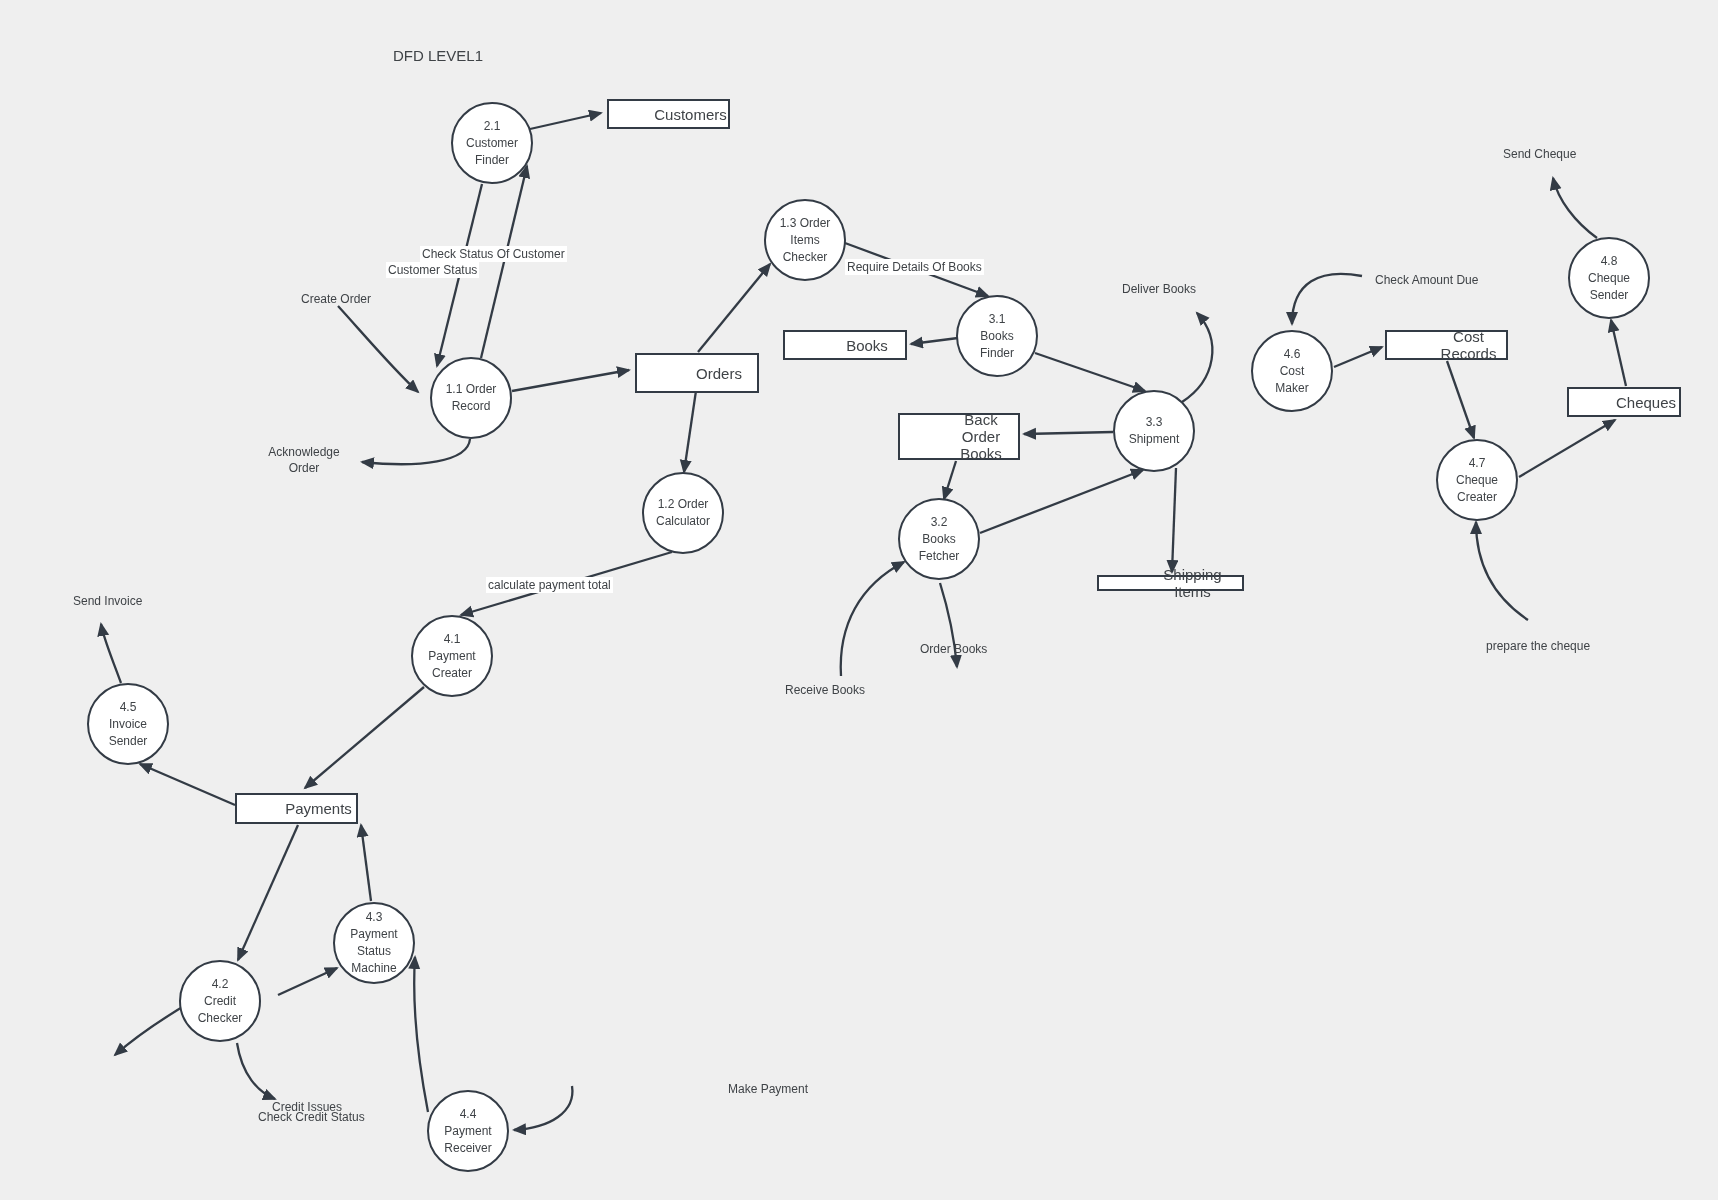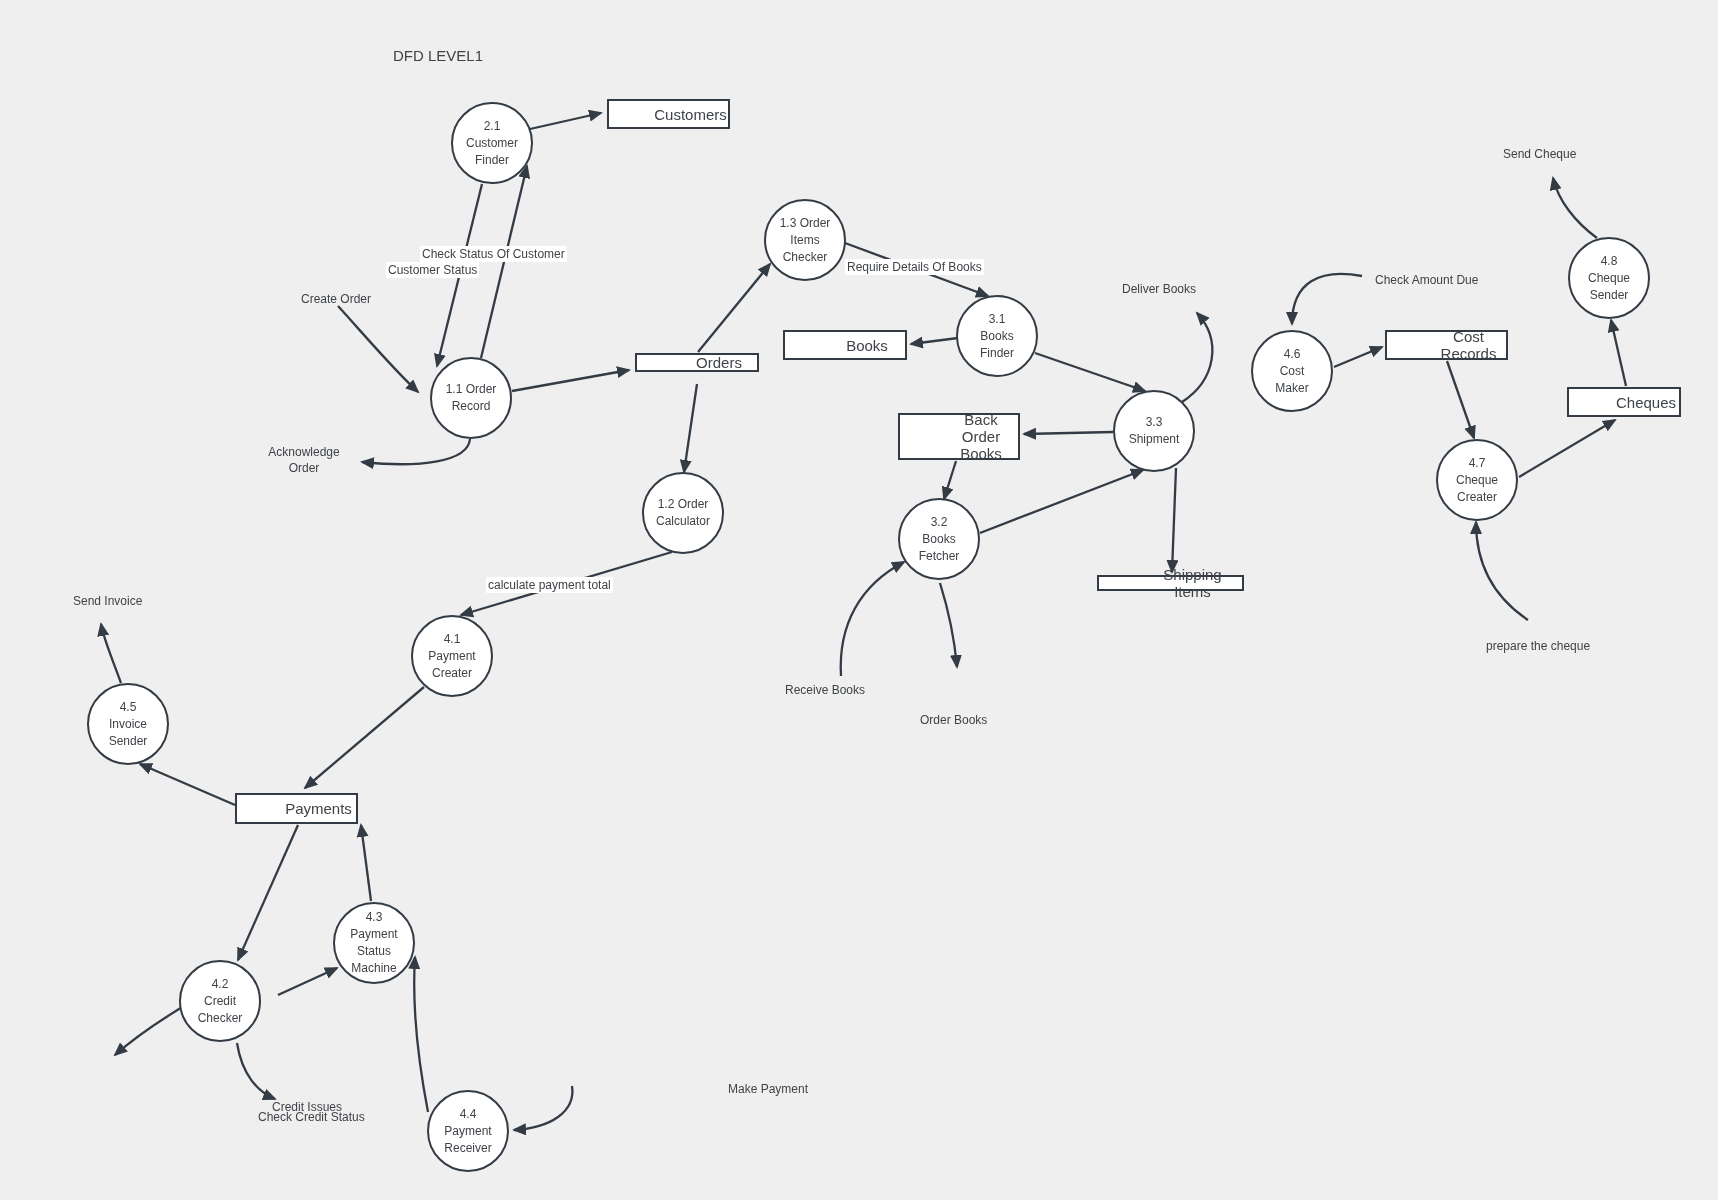--- a/index.html
+++ b/index.html
@@ -145,7 +145,7 @@
 Receiver</div>
 
   <div class="store" style="left:607px;top:99px;width:123px;height:30px">Customers</div>
-  <div class="store" style="left:635px;top:353px;width:124px;height:19px">Orders</div>
+  <div class="store" style="left:635px;top:353px;width:124px;height:40px">Orders</div>
   <div class="store" style="left:783px;top:330px;width:124px;height:30px">Books</div>
   <div class="store" style="left:898px;top:413px;width:122px;height:47px">Back Order
 Books</div>

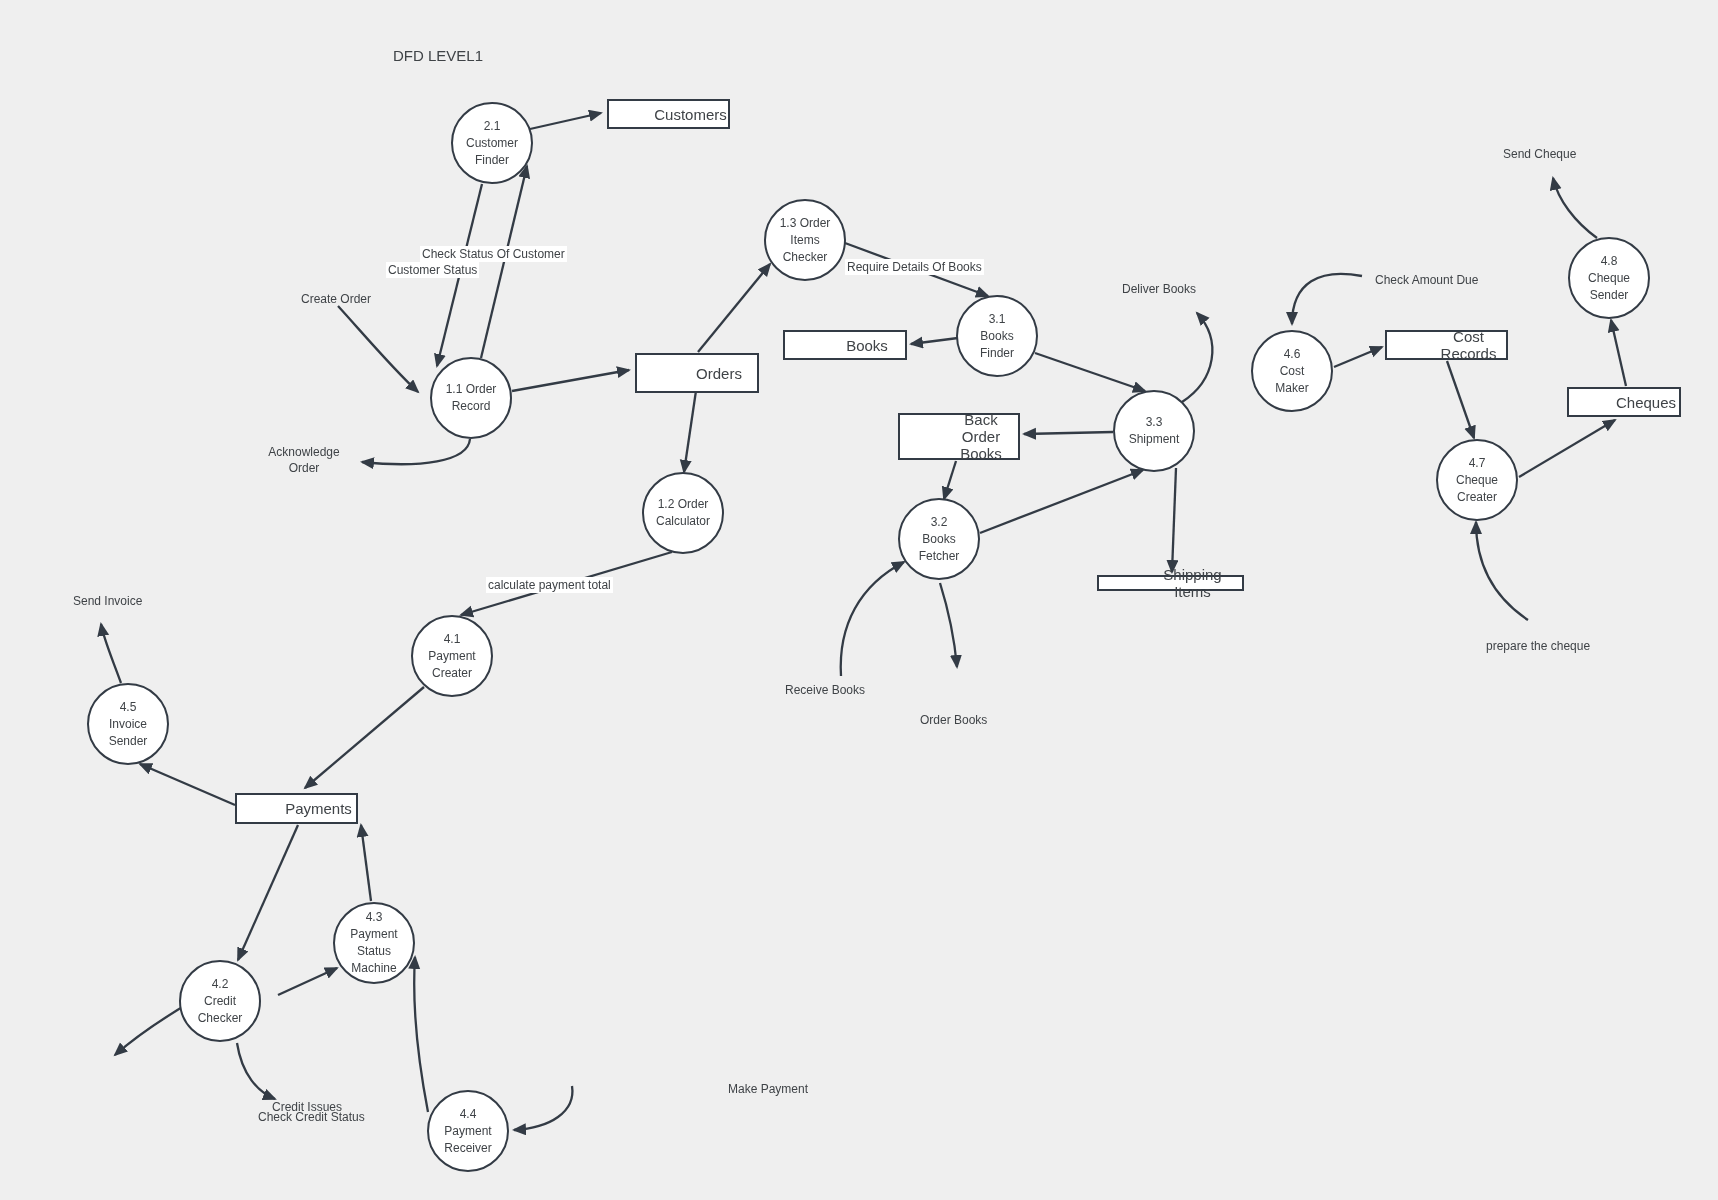--- a/index.html
+++ b/index.html
@@ -166,7 +166,7 @@
   <div class="lbl bg" style="left:486px;top:577px">calculate payment total</div>
   <div class="lbl" style="left:73px;top:593px">Send Invoice</div>
   <div class="lbl" style="left:785px;top:682px">Receive Books</div>
-  <div class="lbl" style="left:920px;top:712px">Order Books</div>
+  <div class="lbl" style="left:920px;top:641px">Order Books</div>
   <div class="lbl" style="left:1486px;top:638px">prepare the cheque</div>
   <div class="lbl" style="left:728px;top:1081px">Make Payment</div>
   <div class="lbl" style="left:272px;top:1099px">Credit Issues</div>

